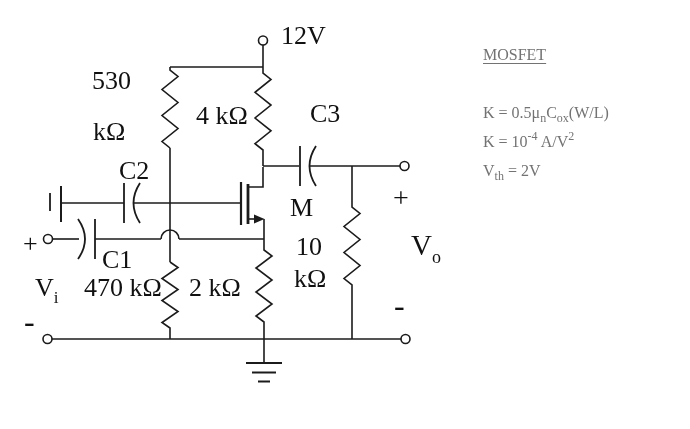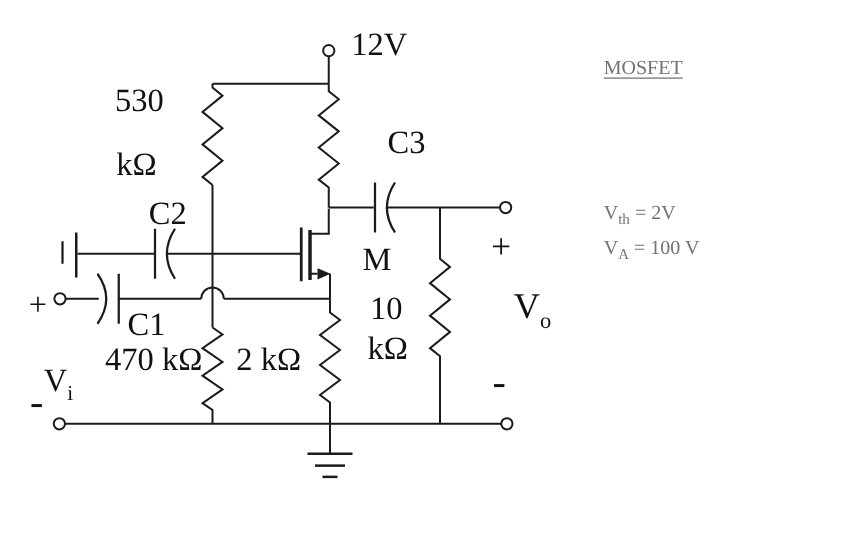--- a/index.html
+++ b/index.html
@@ -98,6 +98,7 @@
   <div class="lbl" style="left:92px;top:68px">530</div>
   <div class="lbl" style="left:93px;top:119px">kΩ</div>
 
+  <div class="lbl" style="left:196px;top:103px">4 kΩ</div>
   <div class="lbl" style="left:310px;top:101px">C3</div>
   <div class="lbl" style="left:119px;top:158px">C2</div>
   <div class="lbl" style="left:290px;top:195px">M</div>

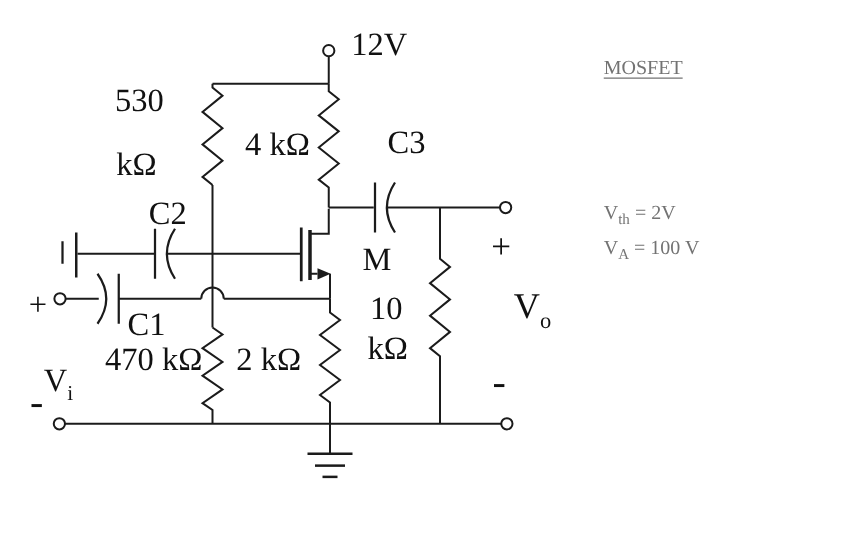--- a/index.html
+++ b/index.html
@@ -121,6 +121,9 @@
     <span>MOSFET</span>
   </div>
 
+  <div class="panel-line" style="top:105px">
+    <span>K = 0.5μ</span><span class="sub">n</span><span>C</span><span class="sub">ox</span><span>(W/L)</span>
+  </div>
 
 
   <div class="panel-line" style="top:163px">

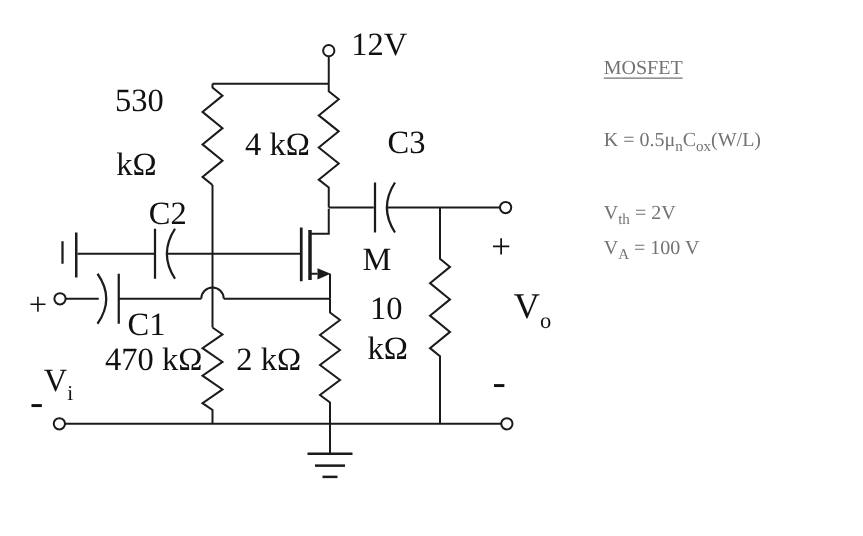--- a/index.html
+++ b/index.html
@@ -125,6 +125,9 @@
     <span>K = 0.5μ</span><span class="sub">n</span><span>C</span><span class="sub">ox</span><span>(W/L)</span>
   </div>
 
+  <div class="panel-line" style="top:134px">
+    <span>K = 10</span><span class="sup">-4</span><span> A/V</span><span class="sup">2</span>
+  </div>
 
   <div class="panel-line" style="top:163px">
     <span>V</span><span class="sub">th</span><span> = 2V</span>

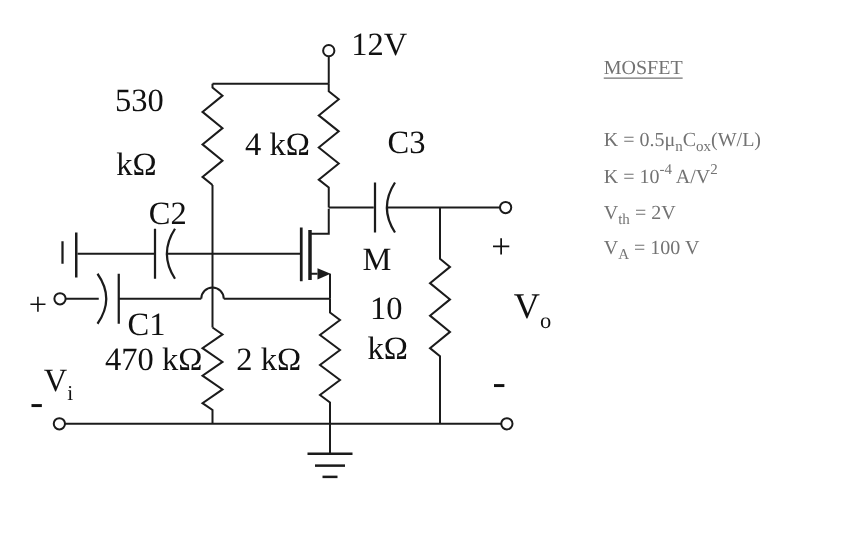--- a/index.html
+++ b/index.html
@@ -133,9 +133,6 @@
     <span>V</span><span class="sub">th</span><span> = 2V</span>
   </div>
 
-  <div class="panel-line" style="top:191px">
-    <span>V</span><span class="sub">A</span><span> = 100 V</span>
-  </div>
 
 </div>
 

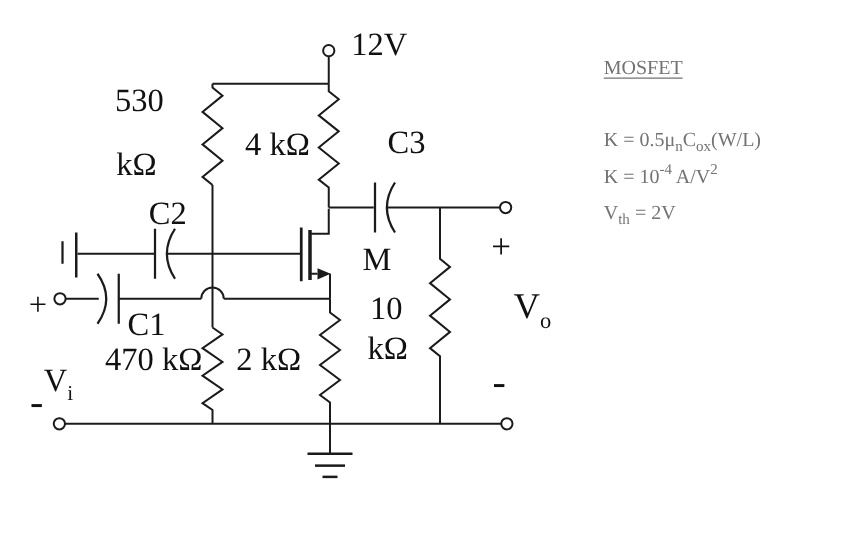--- a/index.html
+++ b/index.html
@@ -110,7 +110,7 @@
   <div class="lbl" style="left:294px;top:266px">kΩ</div>
 
   <div class="lbl sign-plus" style="left:23px;top:231px">+</div>
-  <div class="lbl" style="left:35px;top:292px"><span>V</span><span class="vsub">i</span></div>
+  <div class="lbl" style="left:35px;top:275px"><span>V</span><span class="vsub">i</span></div>
   <div class="lbl sign-minus" style="left:24px;top:305px">-</div>
 
   <div class="lbl sign-plus-out" style="left:393px;top:184px">+</div>

